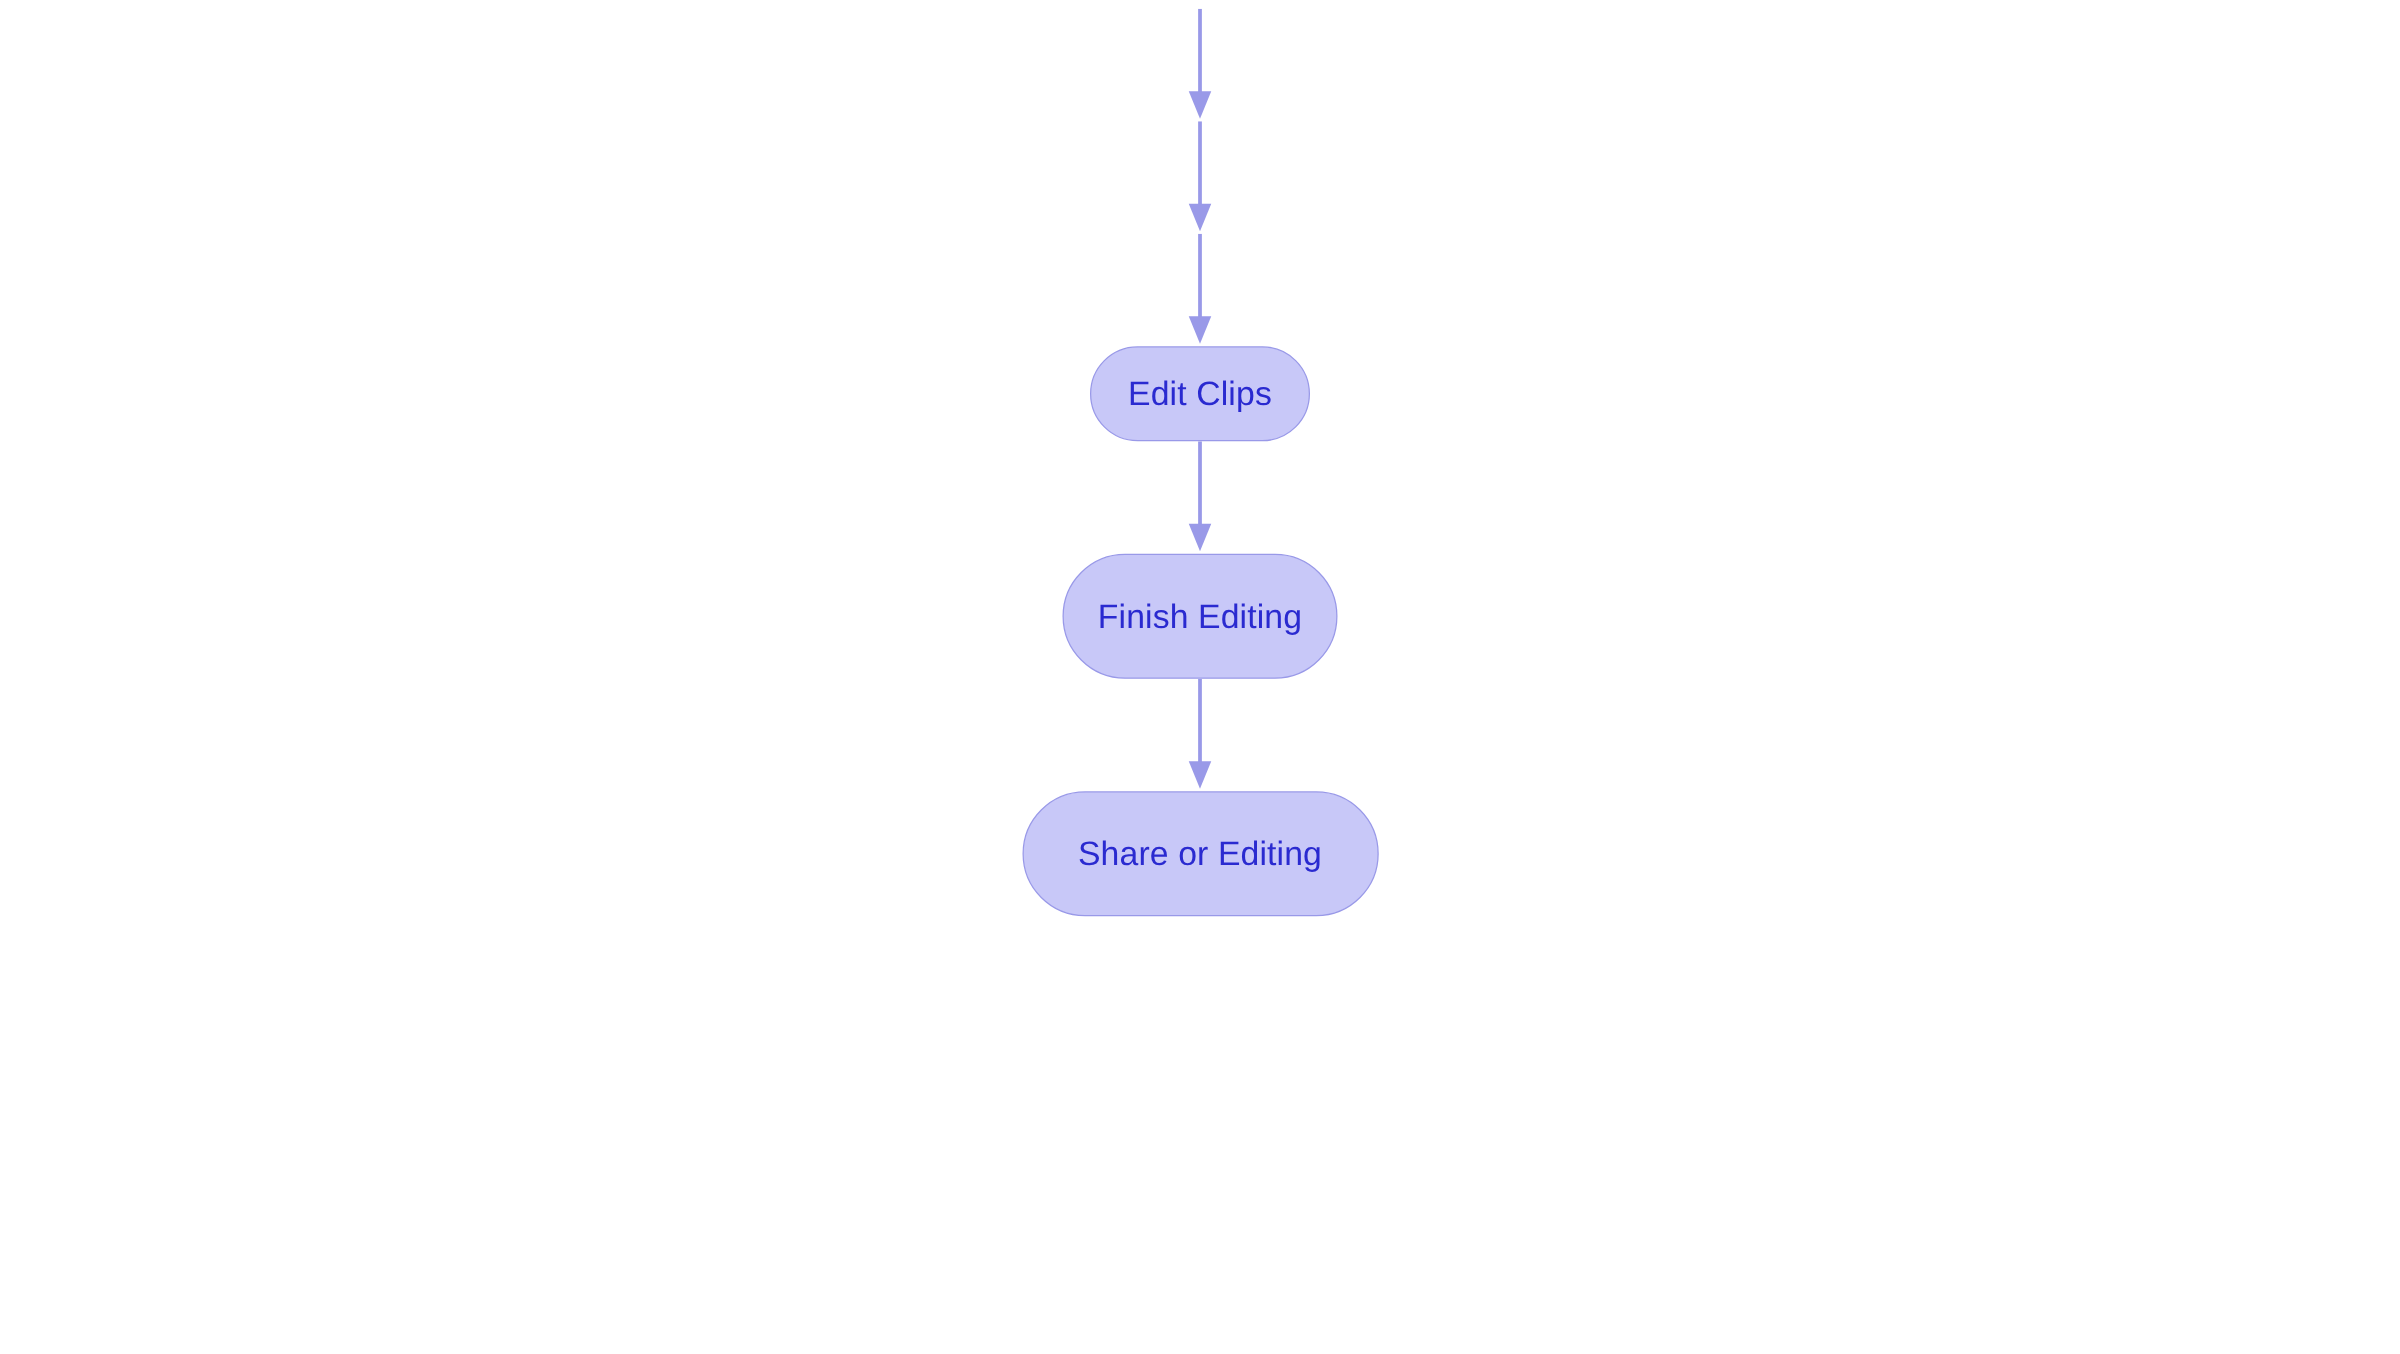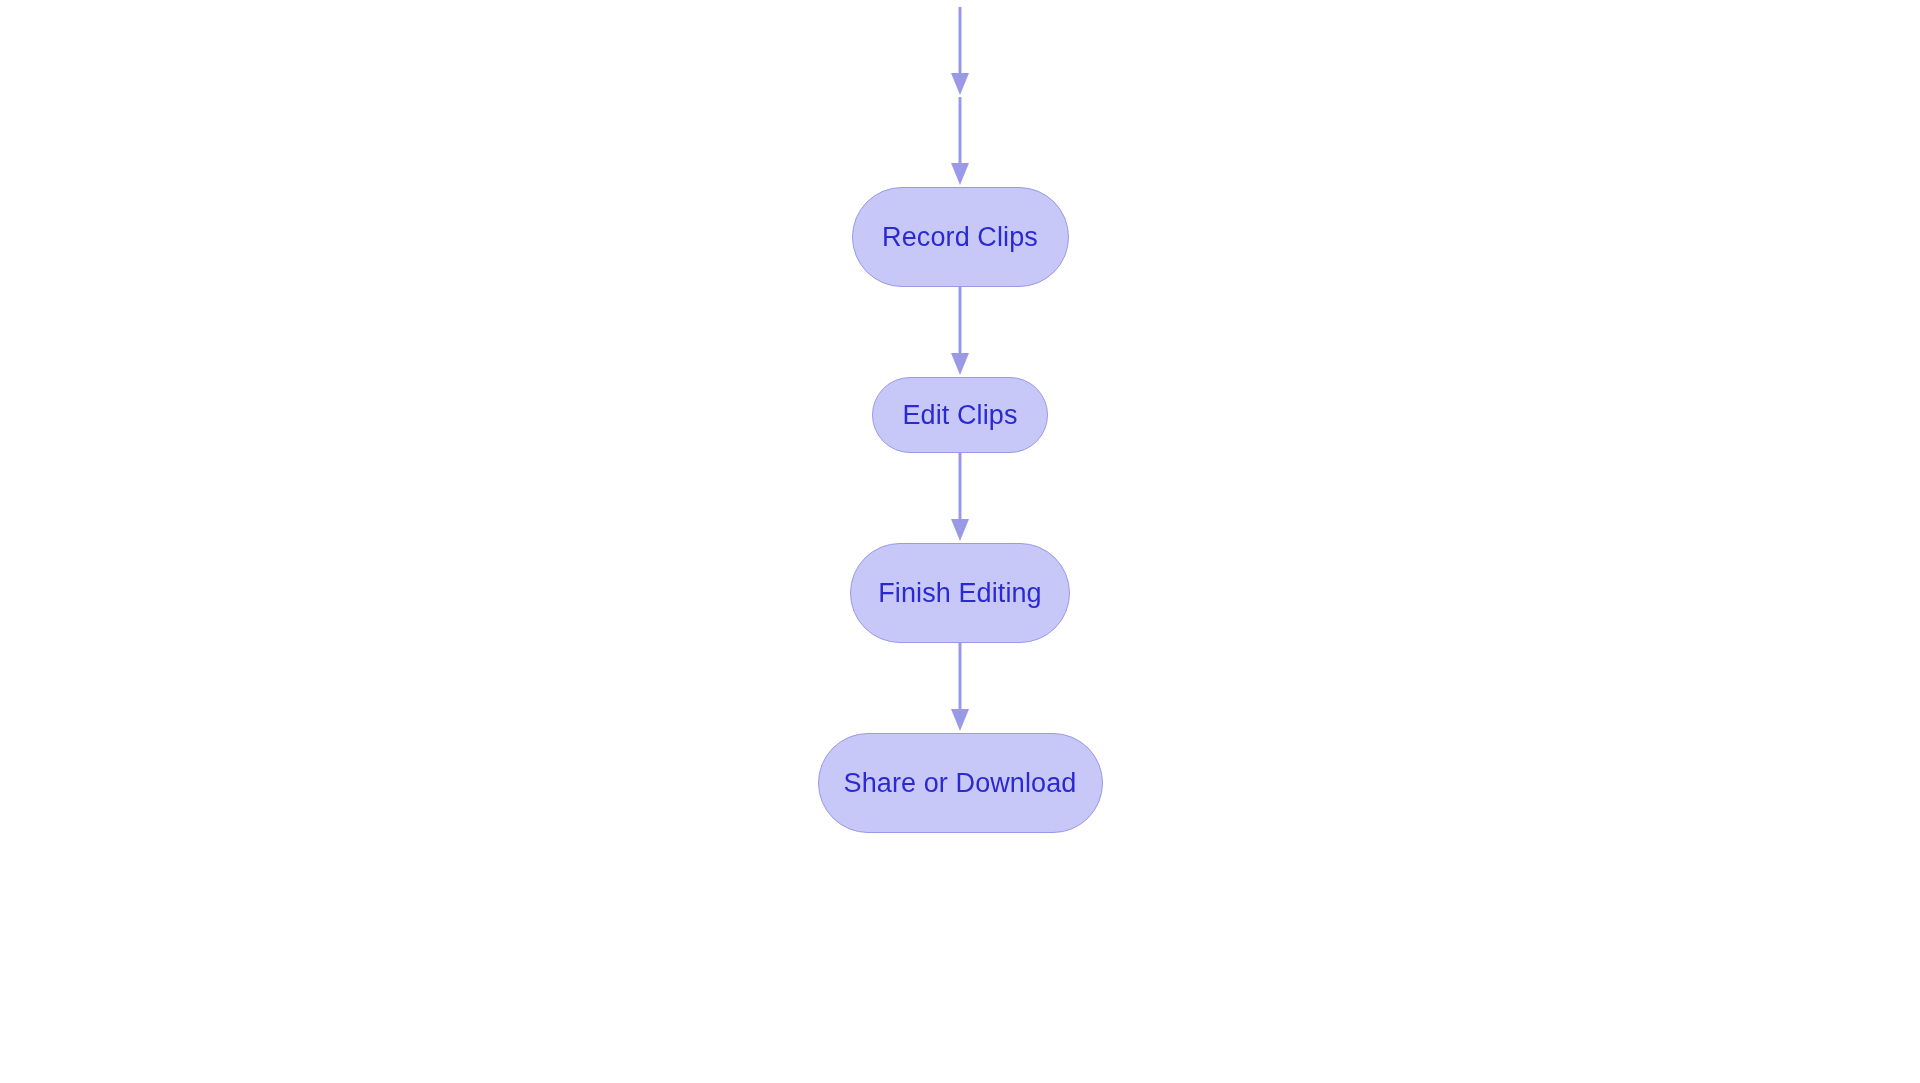--- a/index.html
+++ b/index.html
@@ -96,9 +96,6 @@
       <polygon points="20,88 11,66 29,66" fill="#9999e8"></polygon>
     </svg>
 
-    <div class="flow-node node-w-2">
-      <span class="flow-node-label">Record Clips</span>
-    </div>
 
     <svg class="flow-connector" viewBox="0 0 40 90">
       <line x1="20" y1="0" x2="20" y2="70" stroke="#9999e8" stroke-width="3"></line>

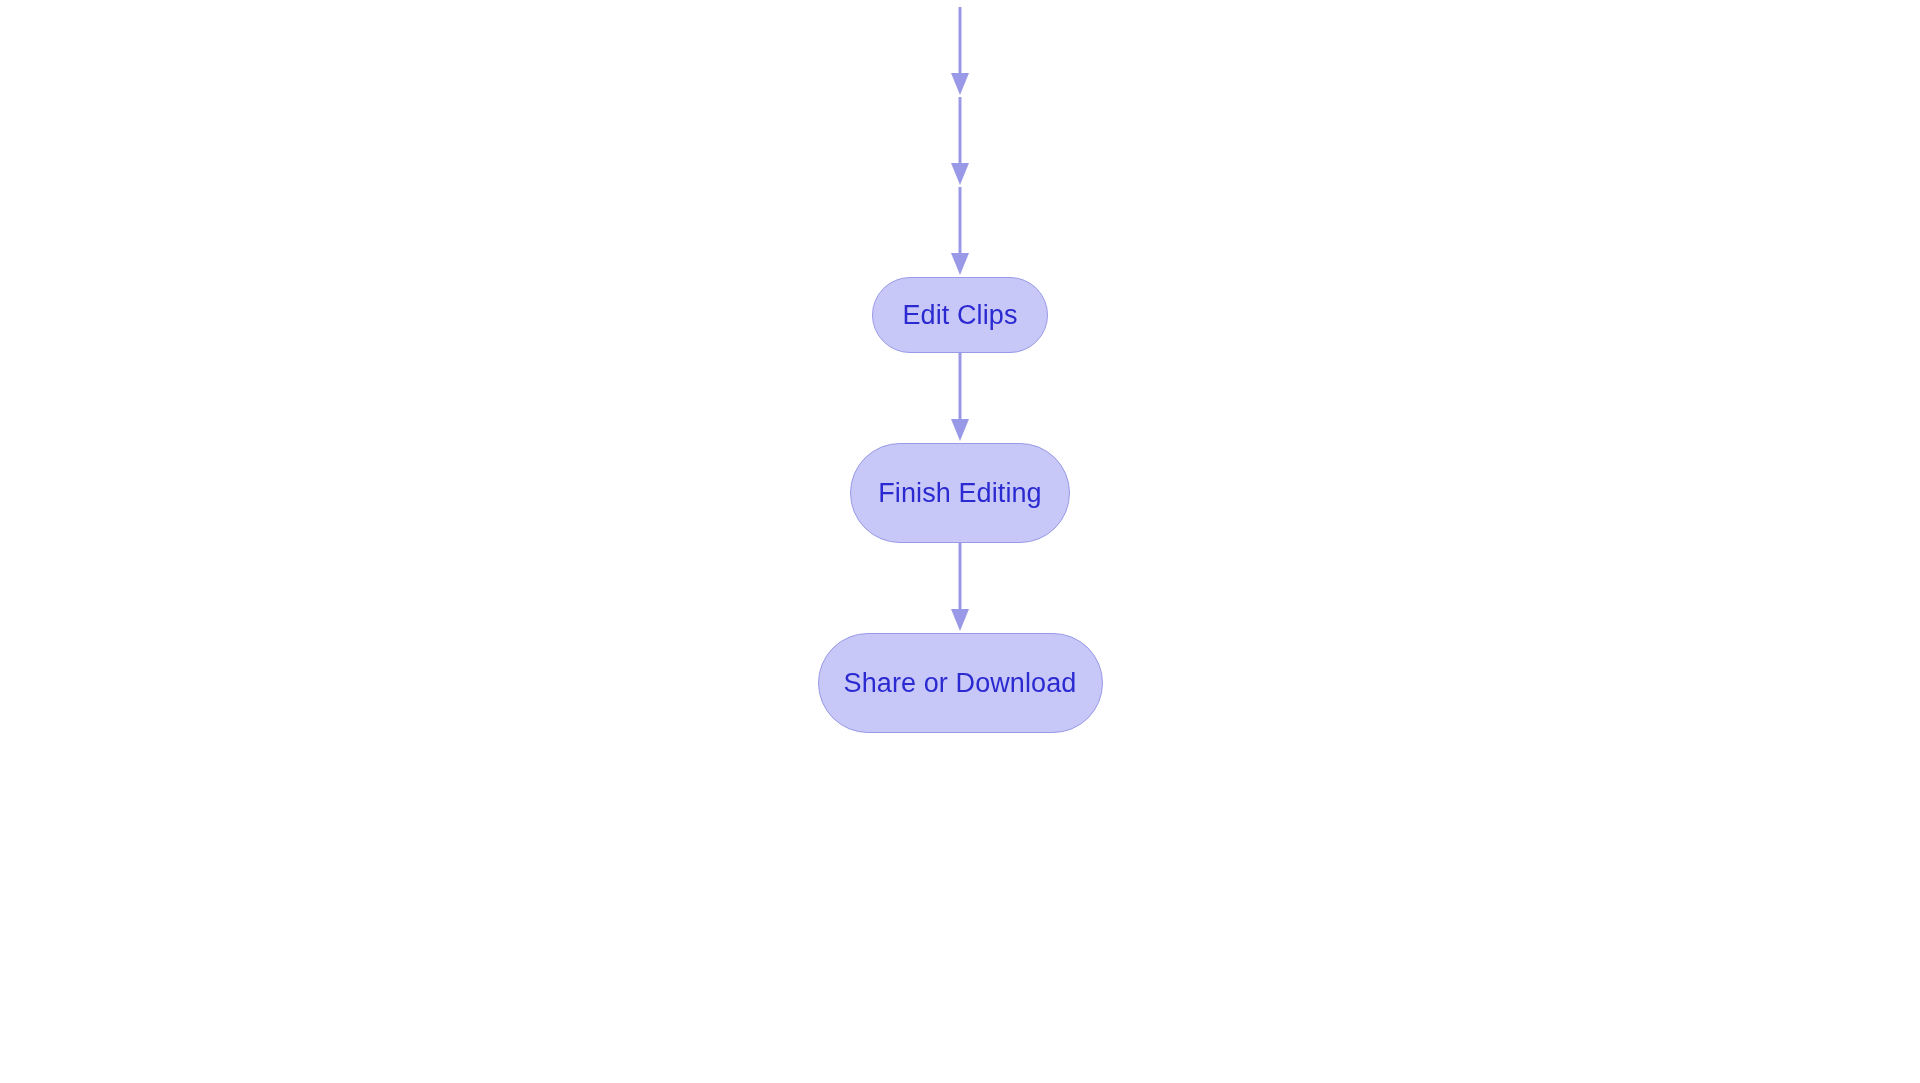--- a/index.html
+++ b/index.html
@@ -121,7 +121,7 @@
     </svg>
 
     <div class="flow-node node-w-5">
-      <span class="flow-node-label">Share or Download</span>
+      <span class="flow-node-label">Share or Editing</span>
     </div>
 
   </div>

